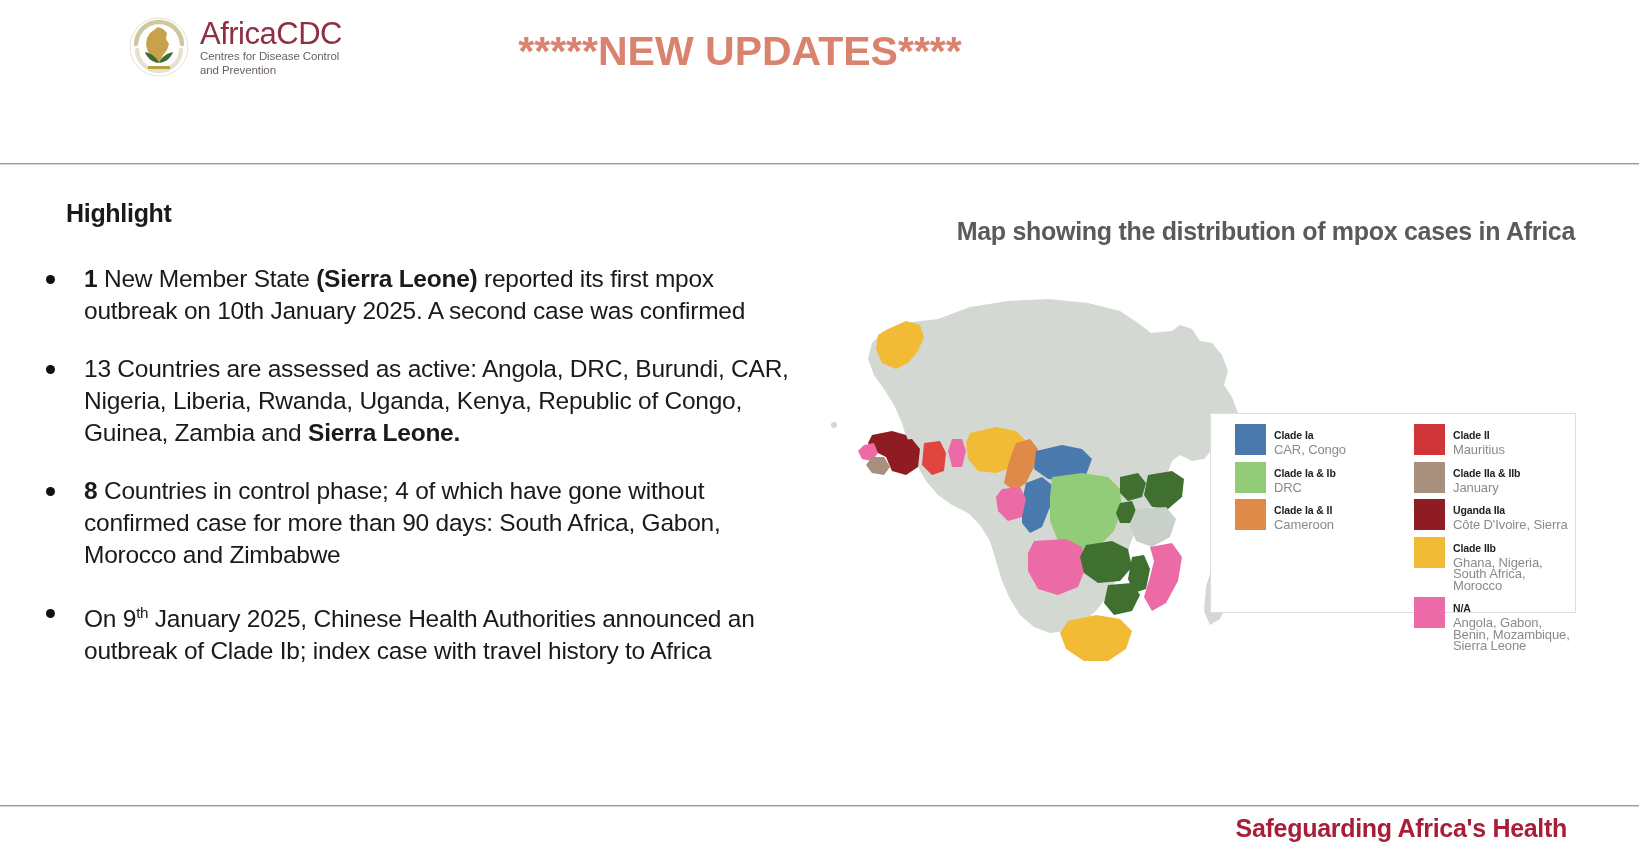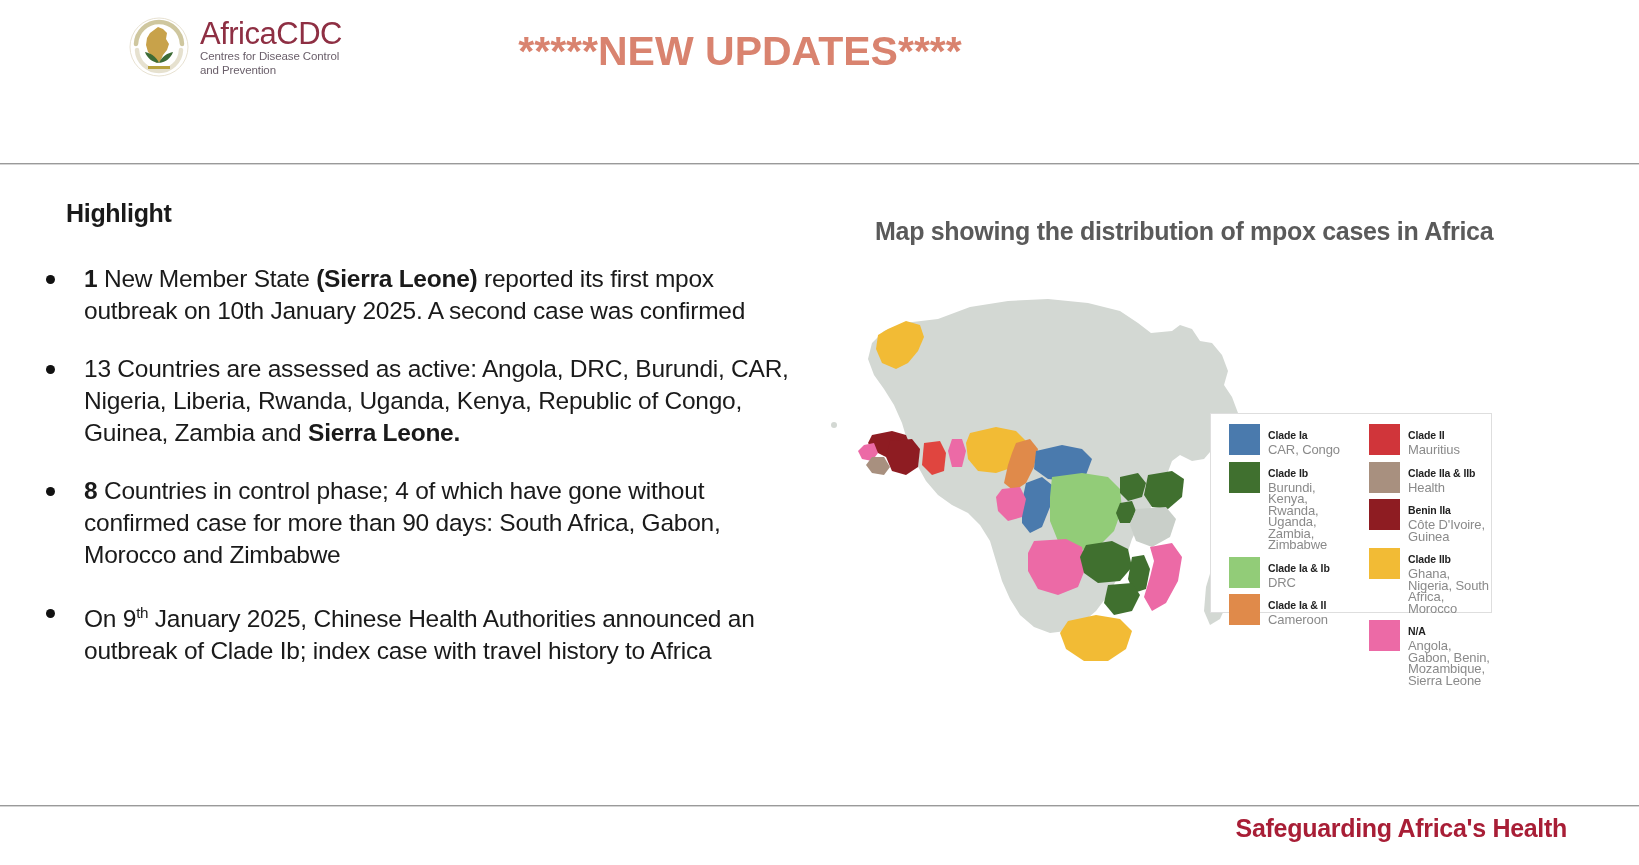--- a/index.html
+++ b/index.html
@@ -125,7 +125,7 @@
     position: absolute;
     left: 55px; top: 29px;
     width: 700px;
-    text-align: left;
+    text-align: right;
     font-size: 25px;
     font-weight: bold;
     color: #5a5a5a;

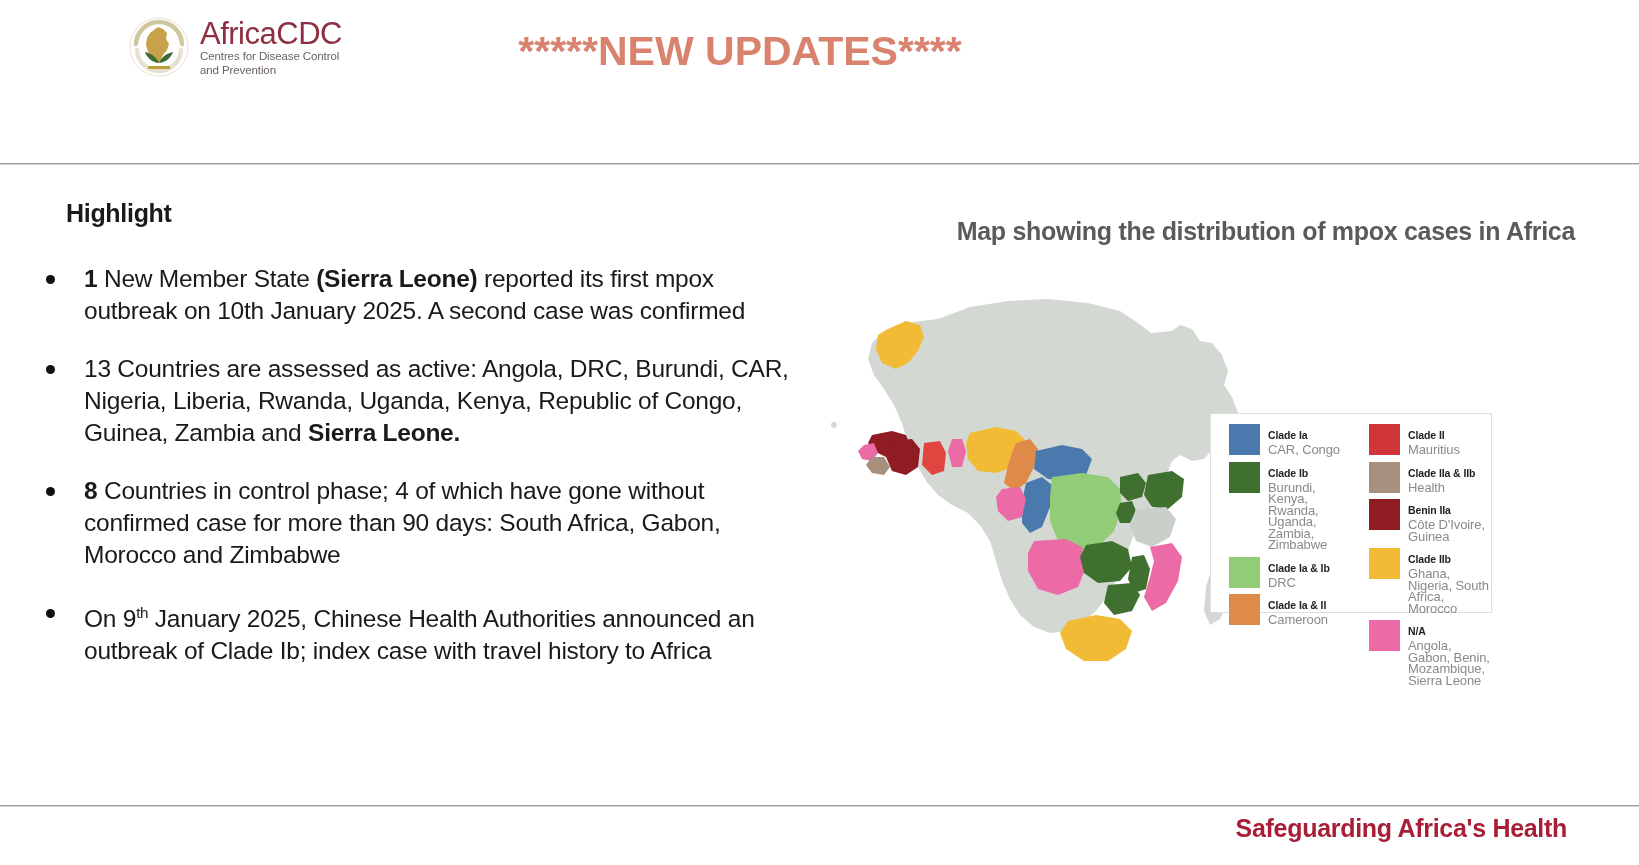--- a/index.html
+++ b/index.html
@@ -144,12 +144,12 @@
   #legend {
     position: absolute;
     left: 390px; top: 228px;
-    width: 282px;
+    width: 366px;
     height: 200px;
     border: 1px solid #dedede;
     background: #ffffff;
     display: flex;
-    padding: 10px 0 0 0;
+    padding: 10px 0 0 6px;
     box-sizing: border-box;
   }
   .legend-col {

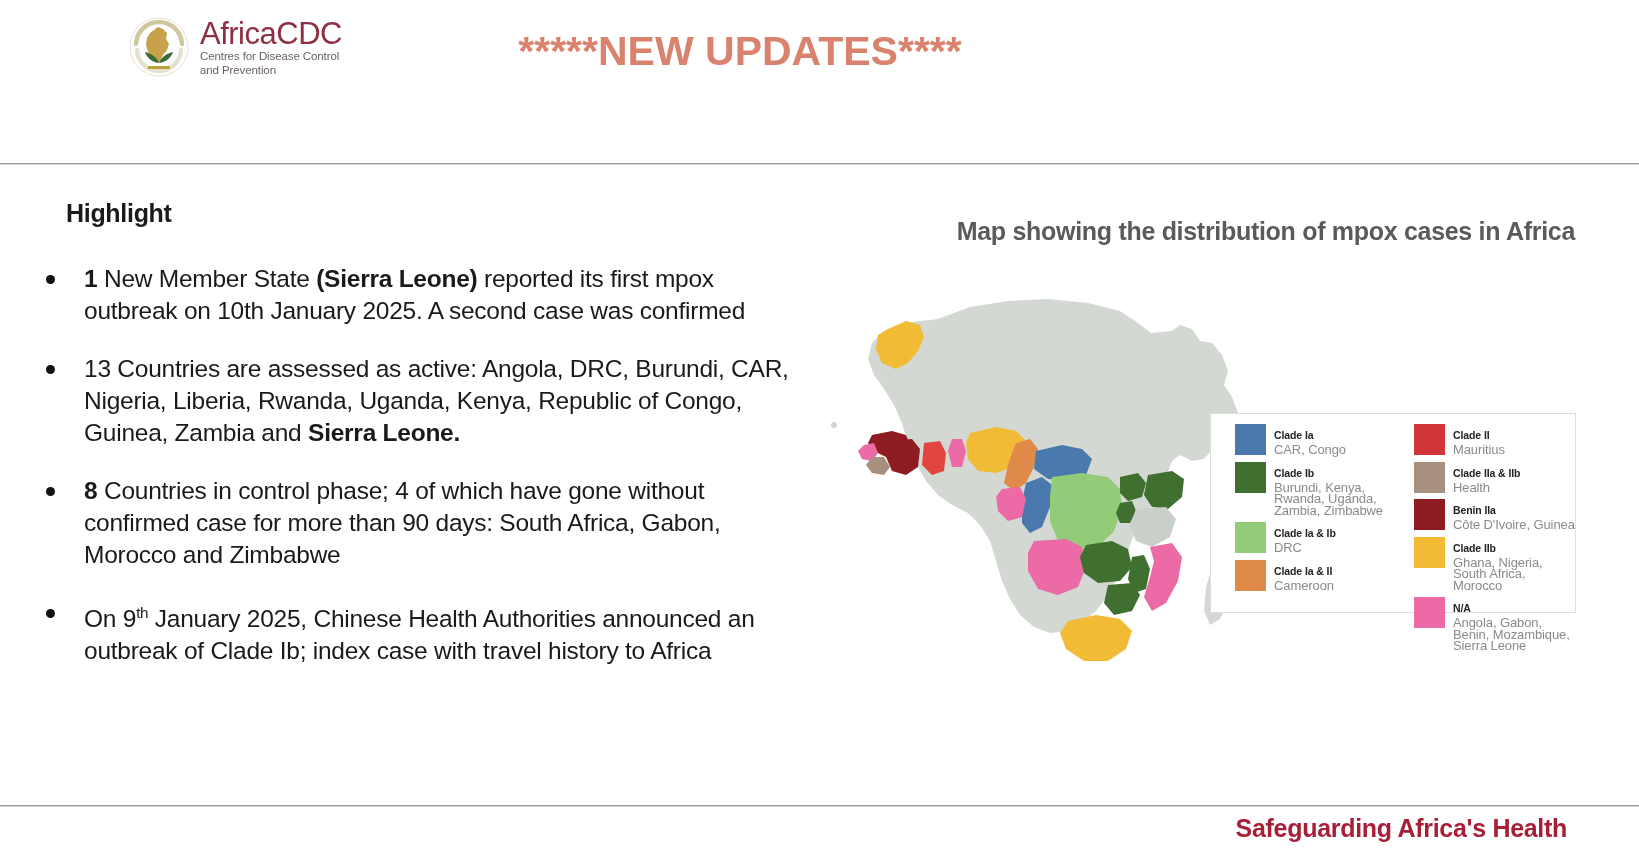--- a/index.html
+++ b/index.html
@@ -323,13 +323,6 @@
         </span>
       </div>
       <div class="legend-item">
-        <span class="legend-swatch" style="background: rgb(64, 112, 47);"></span>
-        <span class="legend-text">
-          <span class="legend-label">Clade Ib</span>
-          <span class="legend-countries" style="display:block">Burundi, Kenya, Rwanda, Uganda, Zambia, Zimbabwe</span>
-        </span>
-      </div>
-      <div class="legend-item">
         <span class="legend-swatch" style="background: rgb(146, 204, 120);"></span>
         <span class="legend-text">
           <span class="legend-label">Clade Ia &amp; Ib</span>

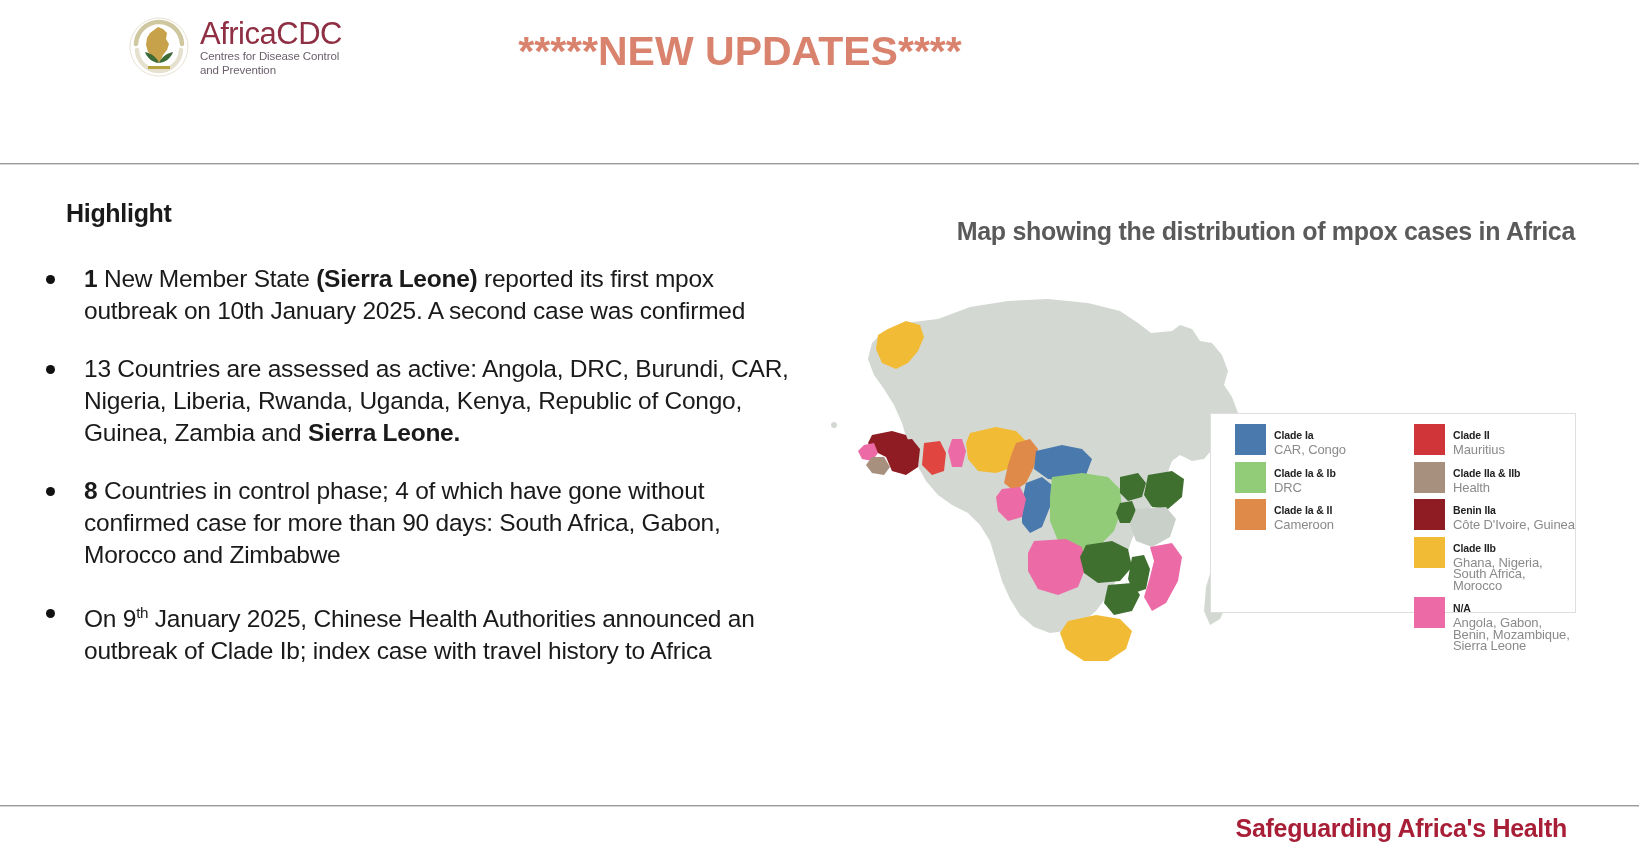--- a/index.html
+++ b/index.html
@@ -350,7 +350,7 @@
         <span class="legend-swatch" style="background: rgb(168, 144, 127);"></span>
         <span class="legend-text">
           <span class="legend-label">Clade IIa &amp; IIb</span>
-          <span class="legend-countries" style="display:block">Health</span>
+          <span class="legend-countries" style="display:block">January</span>
         </span>
       </div>
       <div class="legend-item">

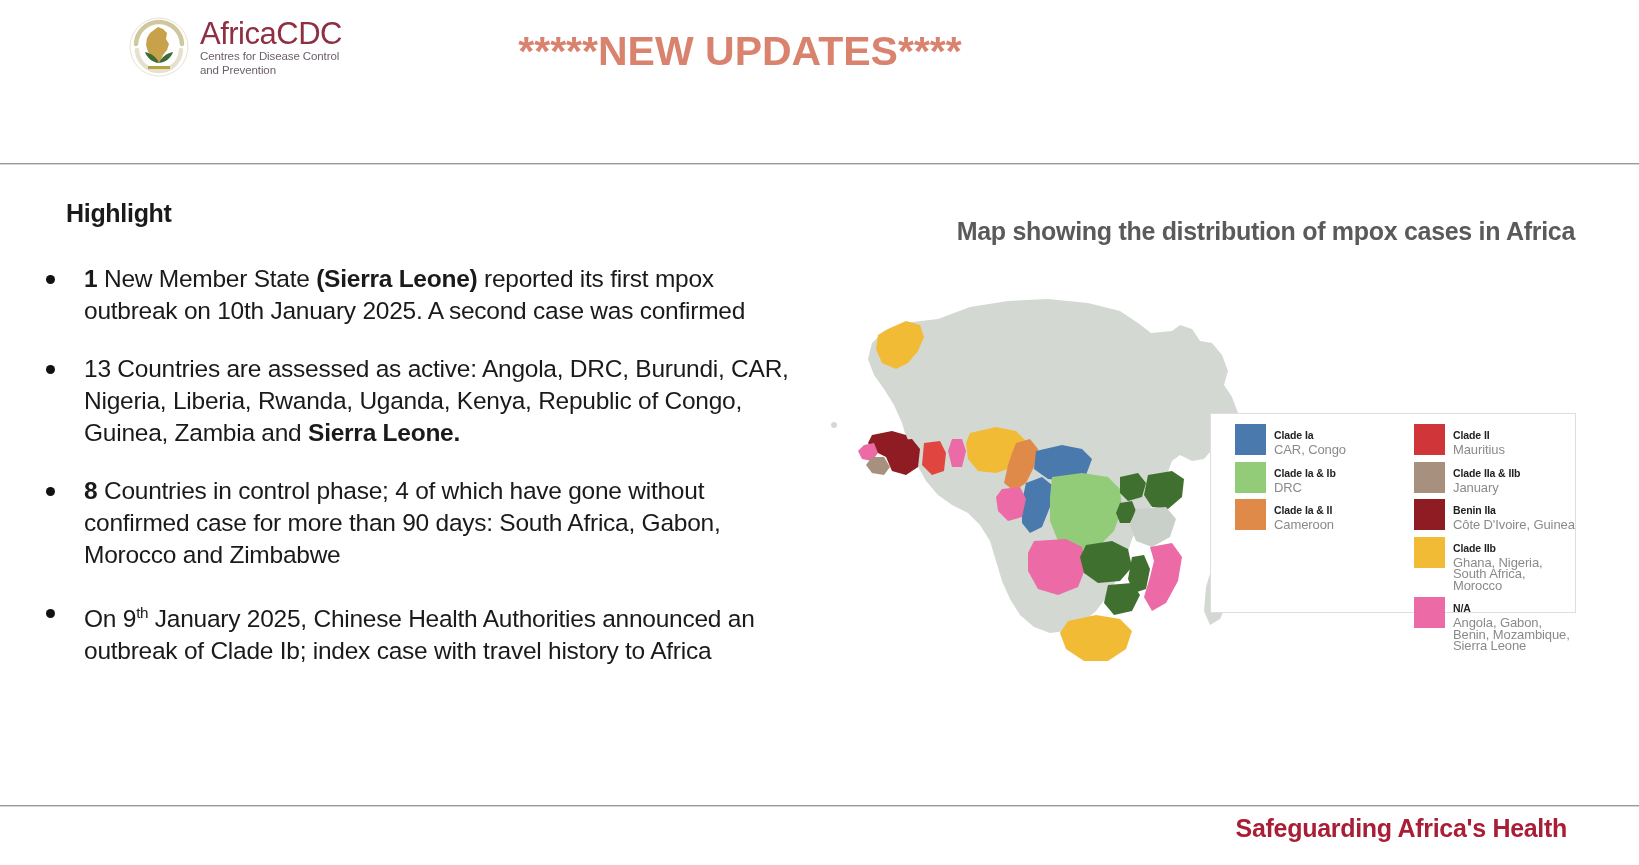--- a/index.html
+++ b/index.html
@@ -356,7 +356,7 @@
       <div class="legend-item">
         <span class="legend-swatch" style="background: rgb(142, 28, 34);"></span>
         <span class="legend-text">
-          <span class="legend-label">Benin IIa</span>
+          <span class="legend-label">Uganda IIa</span>
           <span class="legend-countries" style="display:block">Côte D'Ivoire, Guinea</span>
         </span>
       </div>

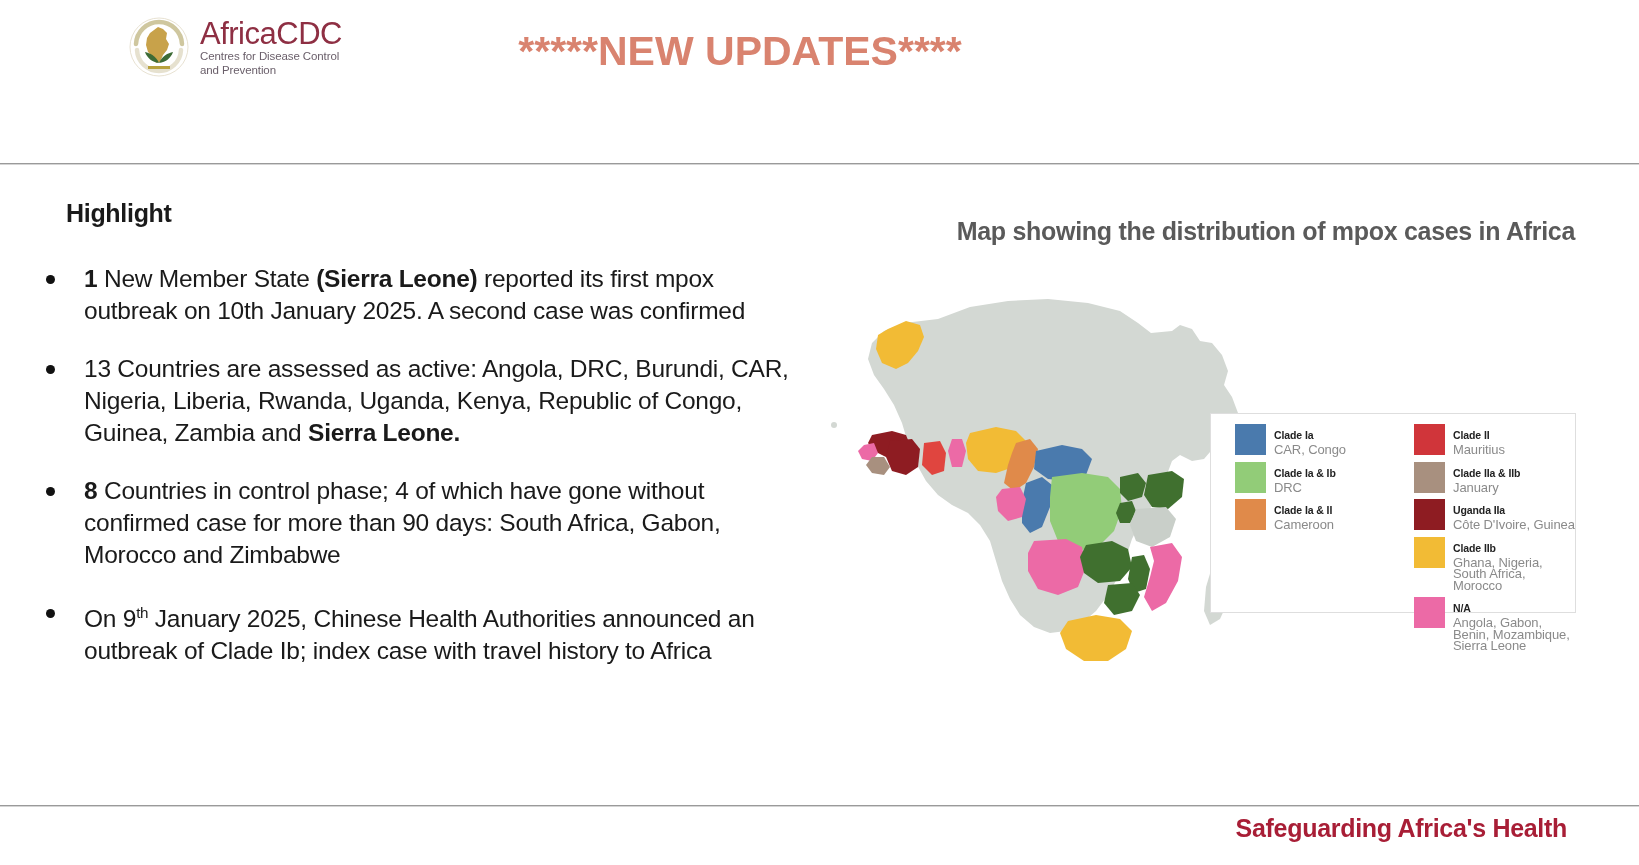--- a/index.html
+++ b/index.html
@@ -357,7 +357,7 @@
         <span class="legend-swatch" style="background: rgb(142, 28, 34);"></span>
         <span class="legend-text">
           <span class="legend-label">Uganda IIa</span>
-          <span class="legend-countries" style="display:block">Côte D'Ivoire, Guinea</span>
+          <span class="legend-countries" style="display:block">Côte D'Ivoire, Sierra</span>
         </span>
       </div>
       <div class="legend-item">

